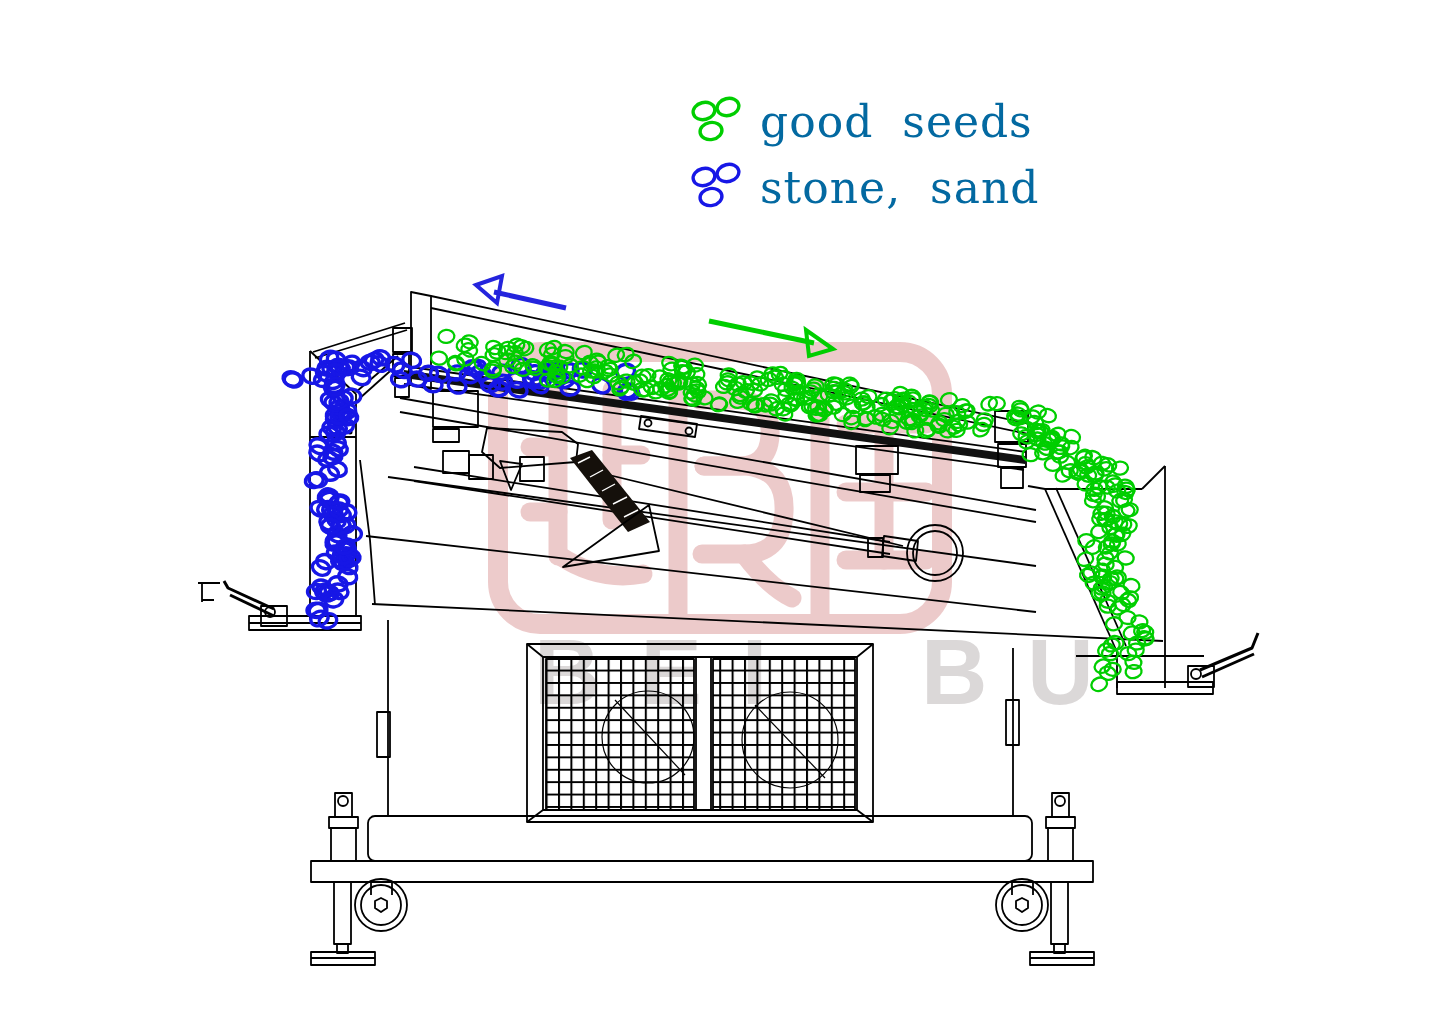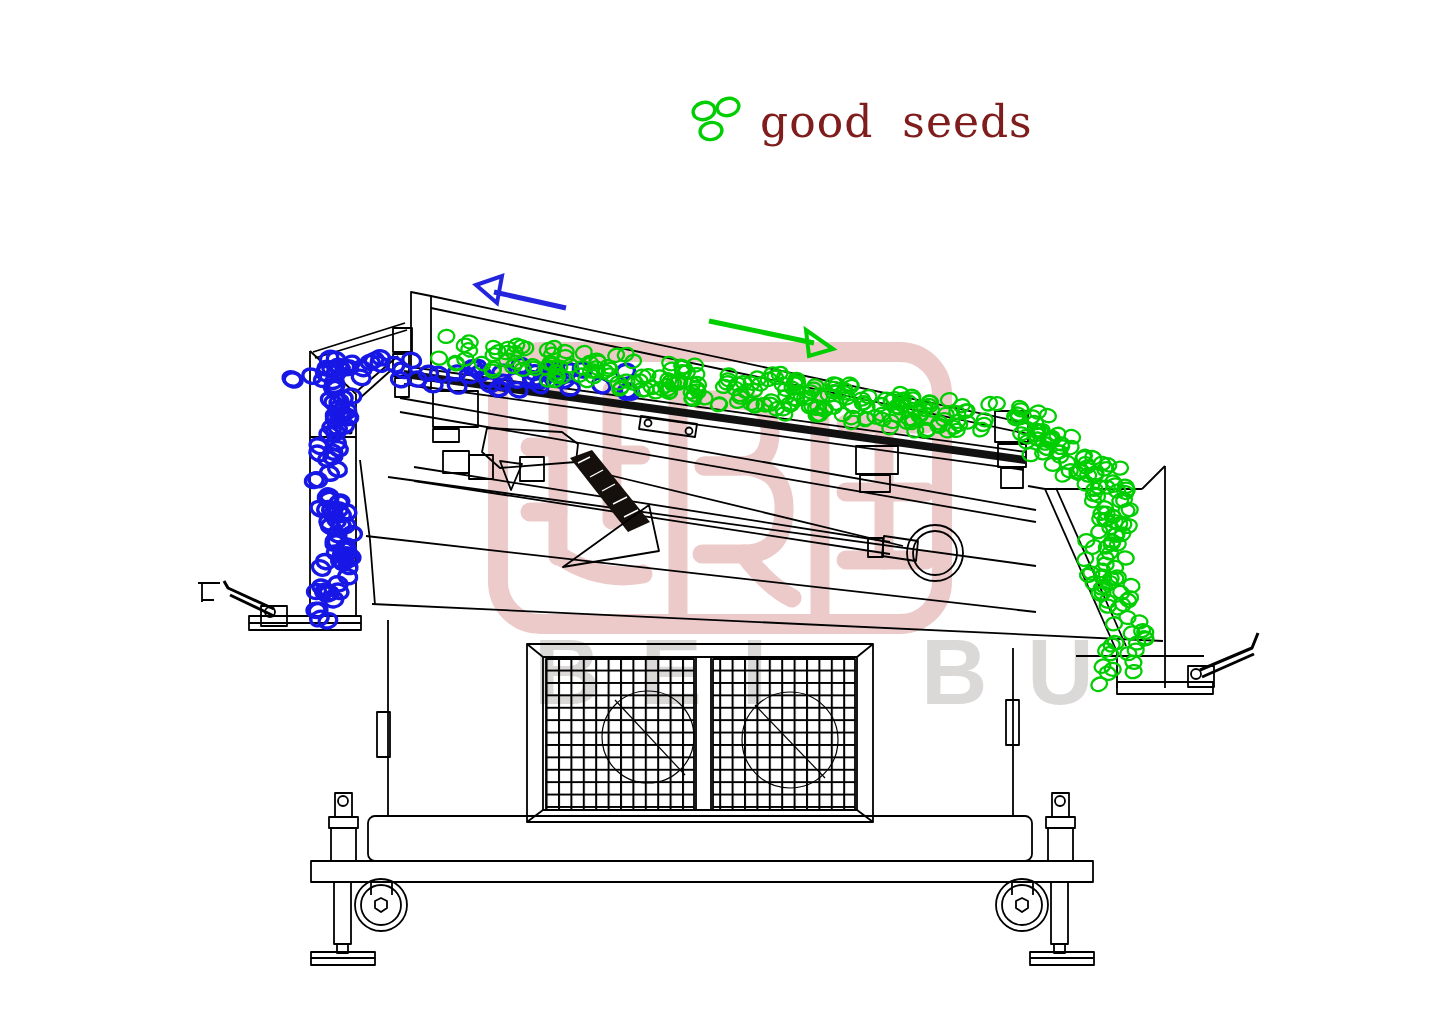--- a/index.html
+++ b/index.html
@@ -9,7 +9,7 @@
   .legend{position:absolute;left:690px;top:88px;}
   .legend-row{display:flex;align-items:center;height:66px;}
   .legend-row .icon{width:56px;height:50px;margin-right:14px;flex:0 0 auto;}
-  .legend-label{font-size:44px;color:#7f1d1d;letter-spacing:1px;word-spacing:14px;white-space:pre;}
+  .legend-label{font-size:44px;color:#0369a1;letter-spacing:1px;word-spacing:14px;white-space:pre;}
 </style>
 </head>
 <body>

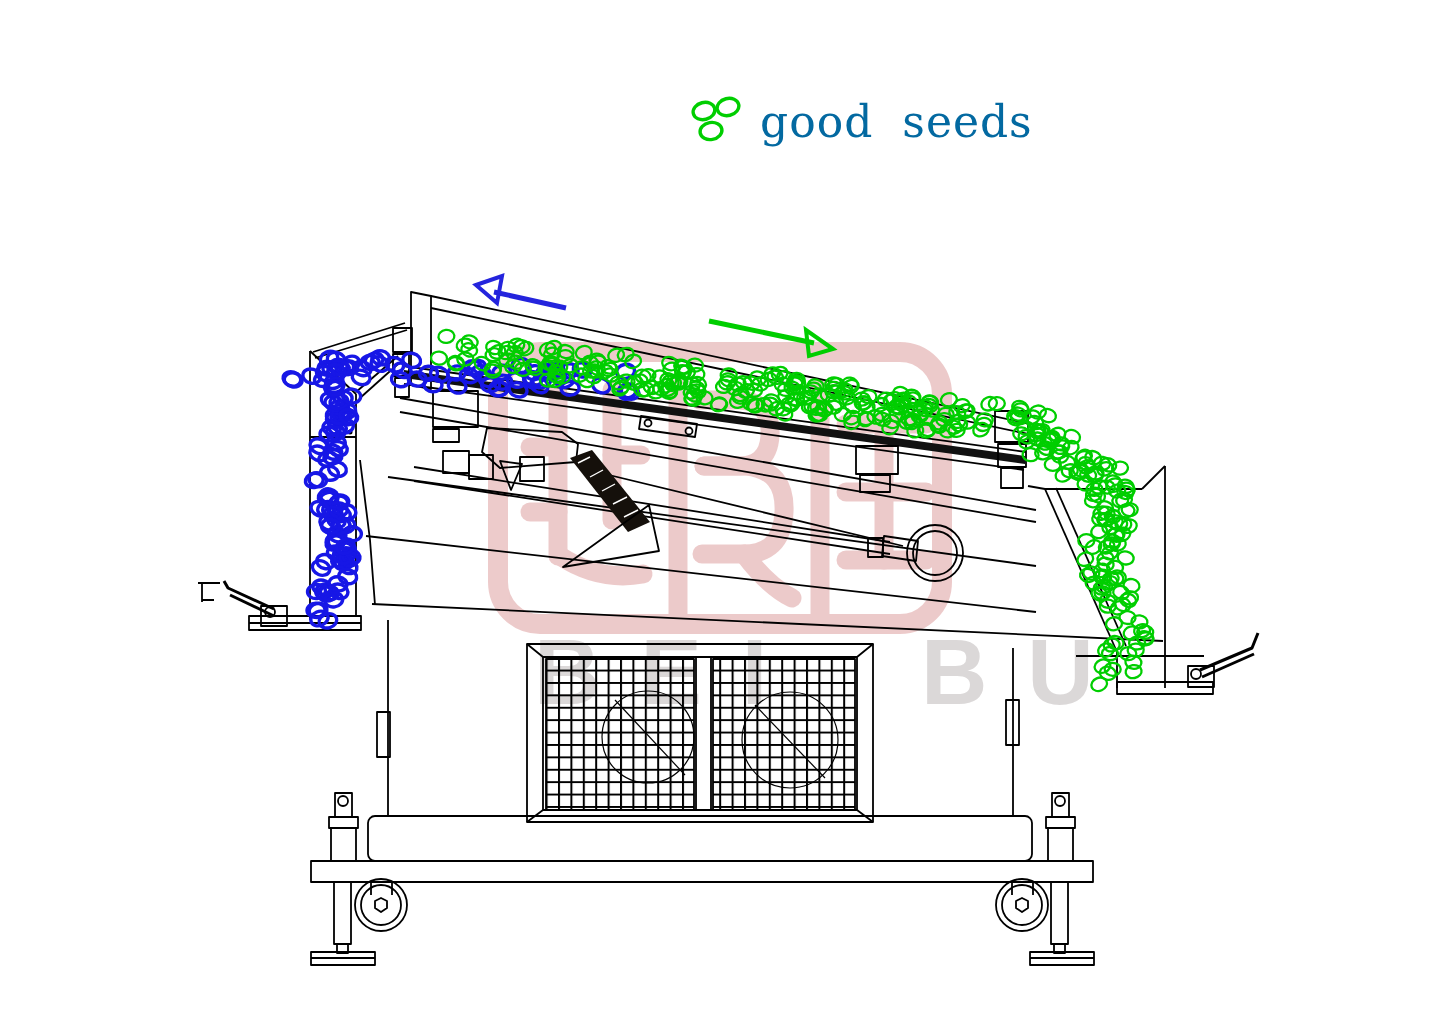--- a/index.html
+++ b/index.html
@@ -761,6 +761,16 @@
     </svg>
     <span class="legend-label">good seeds</span>
   </div>
+  <div class="legend-row">
+    <svg class="icon" viewBox="0 0 56 50">
+      <g fill="none" stroke-width="3.4" stroke="#1717e6">
+        <ellipse cx="14" cy="15" rx="11" ry="8.5" transform="rotate(-14 14 15)"></ellipse>
+        <ellipse cx="38" cy="11" rx="11" ry="8.5" transform="rotate(-14 38 11)"></ellipse>
+        <ellipse cx="21" cy="35" rx="11" ry="8.5" transform="rotate(-10 21 35)"></ellipse>
+      </g>
+    </svg>
+    <span class="legend-label">stone, sand</span>
+  </div>
 </div>
 
 </div>

